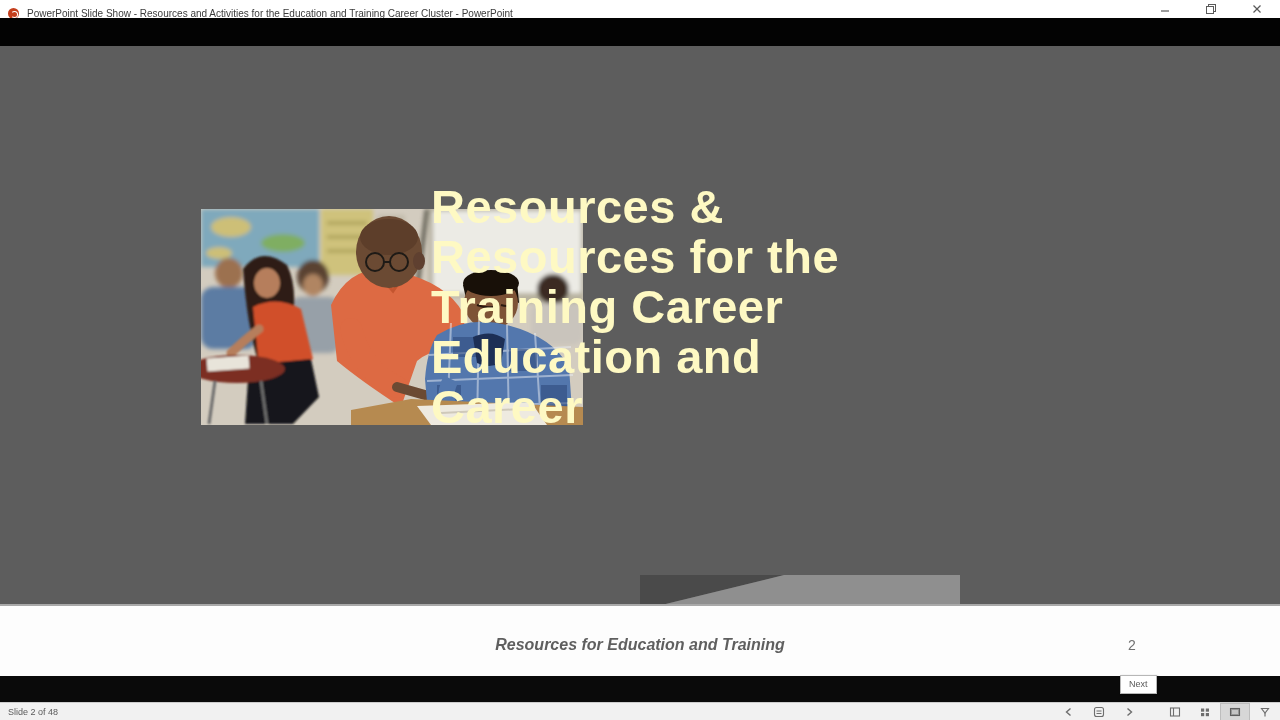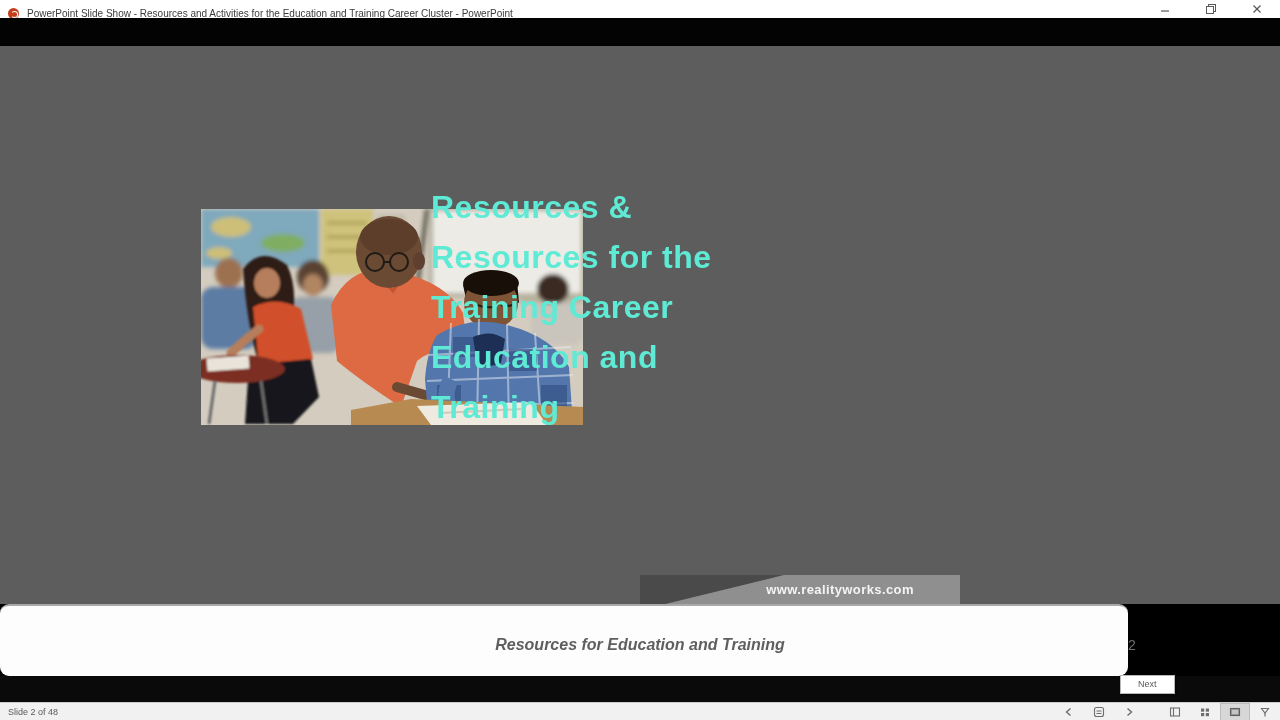--- a/index.html
+++ b/index.html
@@ -20,7 +20,7 @@
   .photo { position:absolute; left:201px; top:163px; width:382px; height:216px; background:#cfc8ba; }
   .photo svg { display:block; width:382px; height:216px; }
   .slide-title { position:absolute; left:431px; top:136px; width:440px;
-                 color:#5eead4; font-weight:bold; font-size:32px; line-height:50px; letter-spacing:0.5px; }
+                 color:#fef9c3; font-weight:bold; font-size:47px; line-height:50px; letter-spacing:0.5px; }
   .banner { position:absolute; left:640px; top:529px; width:320px; height:29px; }
   .banner .wedge { position:absolute; inset:0; background:#4a4a4a;
                    clip-path:polygon(0 0, 45% 0, 8% 100%, 0 100%); }

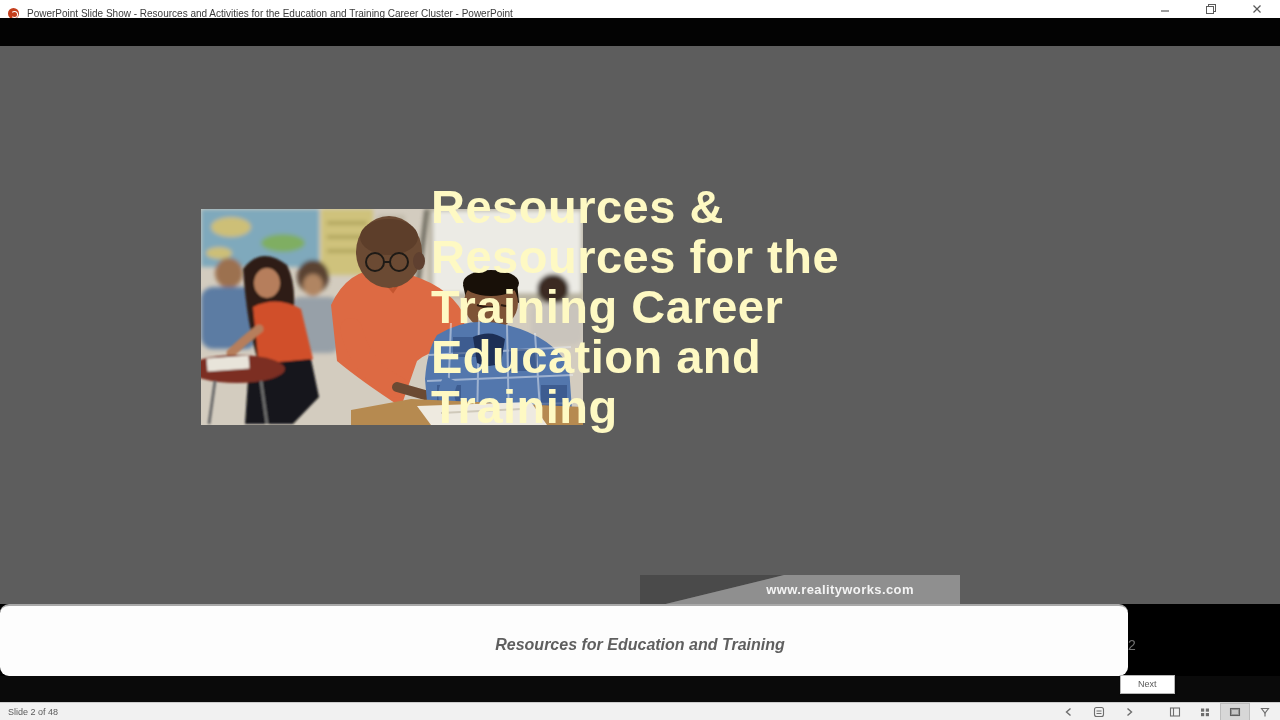--- a/index.html
+++ b/index.html
@@ -179,7 +179,7 @@
     <div>Resources for the</div>
     <div>Training Career</div>
     <div>Education and</div>
-    <div>Training</div>
+    <div>Career</div>
   </div>
 
   <div class="banner">

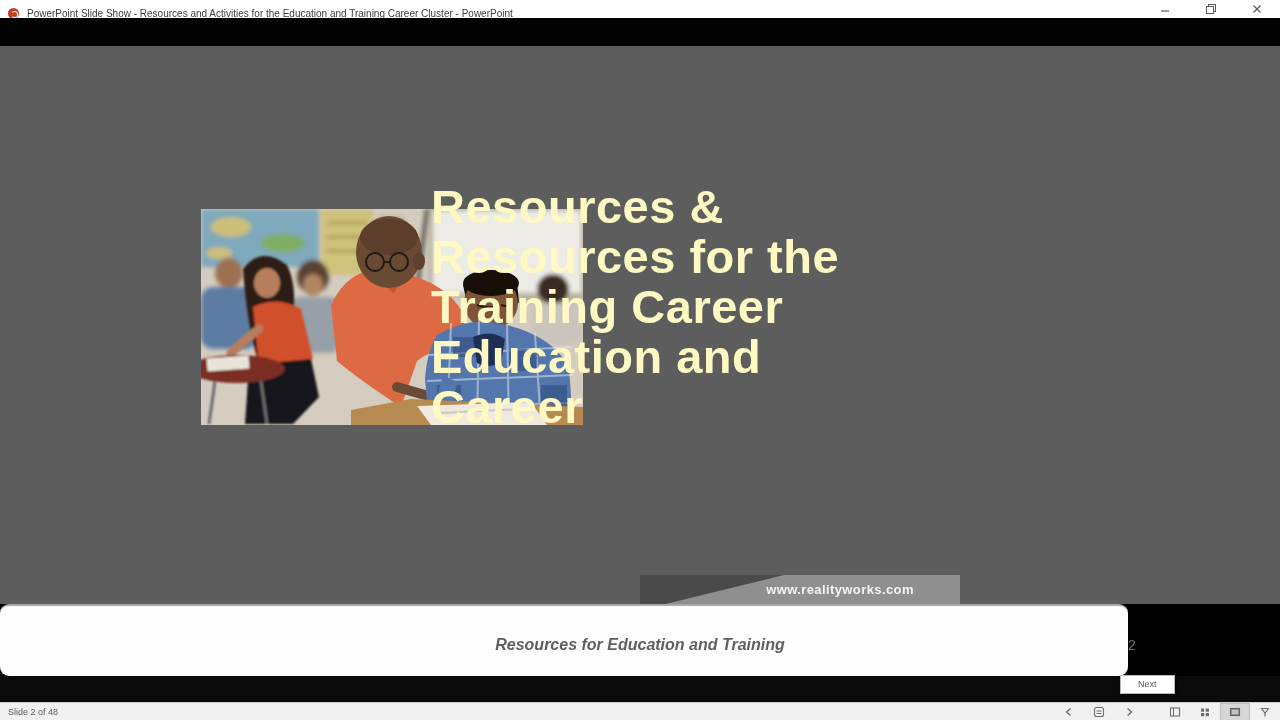--- a/index.html
+++ b/index.html
@@ -185,7 +185,6 @@
   <div class="banner">
     <div class="wedge"></div>
     <div class="band"></div>
-    <div class="url">www.realityworks.com</div>
   </div>
 </div>
 

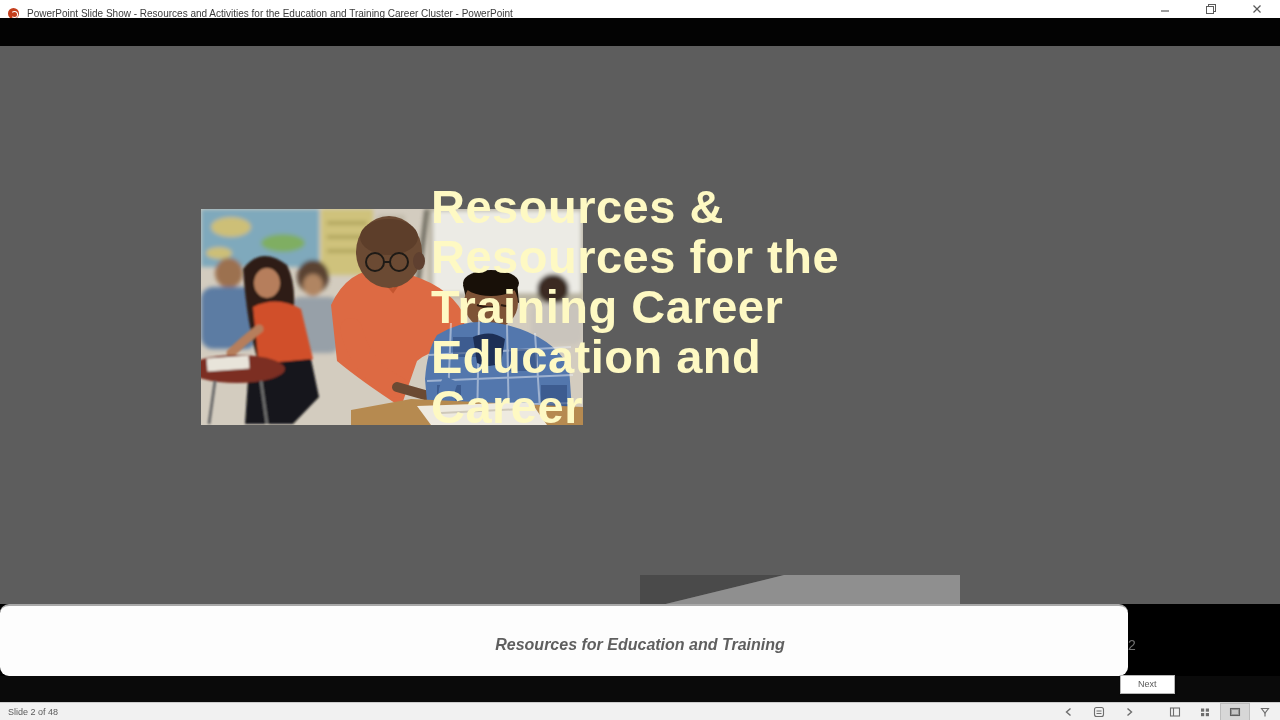--- a/index.html
+++ b/index.html
@@ -28,8 +28,8 @@
                   clip-path:polygon(45% 0, 100% 0, 100% 100%, 8% 100%); }
   .banner .url { position:absolute; left:80px; right:0; top:0; height:29px; line-height:29px;
                  text-align:center; color:#f4f4f4; font-weight:bold; font-size:13px; letter-spacing:0.4px; }
-  .white-band { position:absolute; left:0; top:604px; width:1128px; height:72px; background:#fdfdfd;
-                border-top:2px solid #a9a9a9;border-radius:9px; }
+  .white-band { position:absolute; left:0; top:604px; width:1280px; height:72px; background:#fdfdfd;
+                border-top:2px solid #a9a9a9; }
   .footer-text { position:absolute; left:0; top:30px; width:1280px; text-align:center;
                  font-size:16px; font-weight:bold; font-style:italic; color:#5f5f5f; }
   .page-num { position:absolute; left:1128px; top:31px; font-size:14px; color:#707070; }

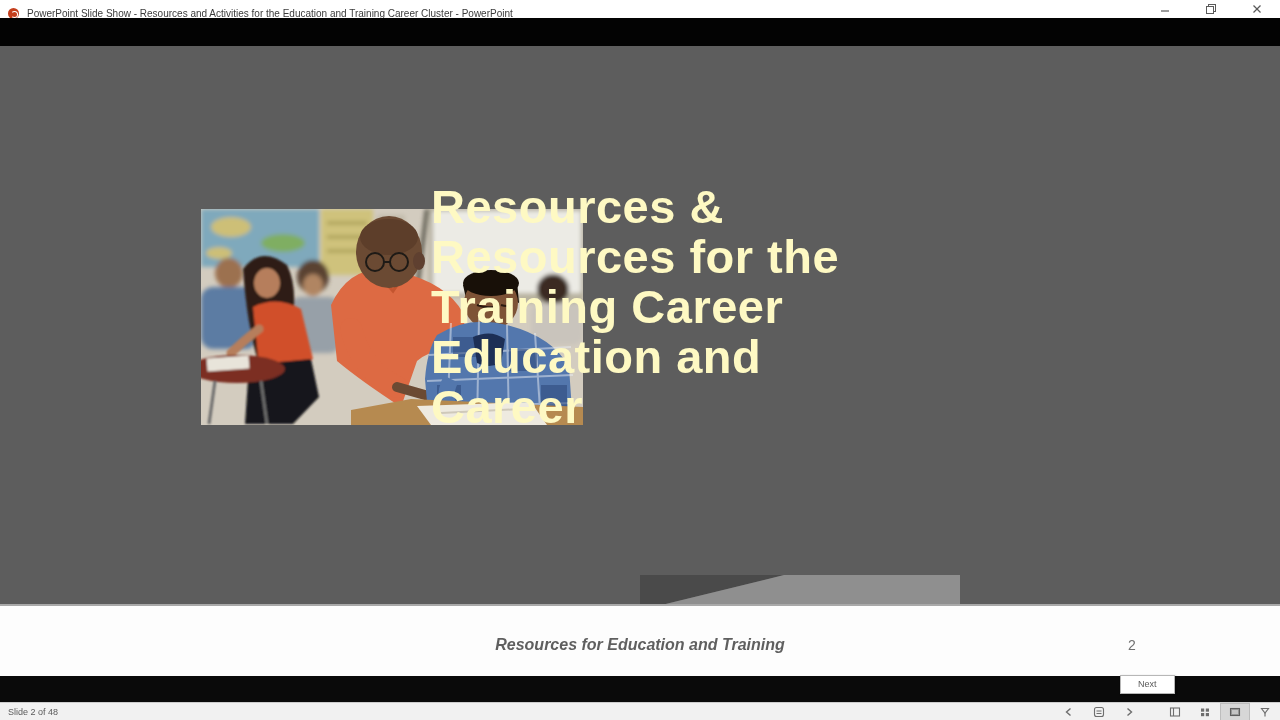--- a/index.html
+++ b/index.html
@@ -36,7 +36,7 @@
   .black-band { position:absolute; left:0; top:676px; width:1280px; height:26px; background:#0a0a0a; }
   .tooltip { position:absolute; left:1120px; top:675px; height:19px; background:#ffffff;
              border:1px solid #b7b7b7; box-shadow:1px 1px 2px rgba(0,0,0,0.4);
-             font-size:9px; color:#5a5a5a; line-height:17px; padding:0 17px; }
+             font-size:9px; color:#5a5a5a; line-height:17px; padding:0 8px; }
   .statusbar { position:absolute; left:0; top:702px; width:1280px; height:26px; background:#f1f1f1;
                border-top:1px solid #cdcdcd; }
   .slide-indicator { position:absolute; left:8px; top:0; height:18px; line-height:18px;

